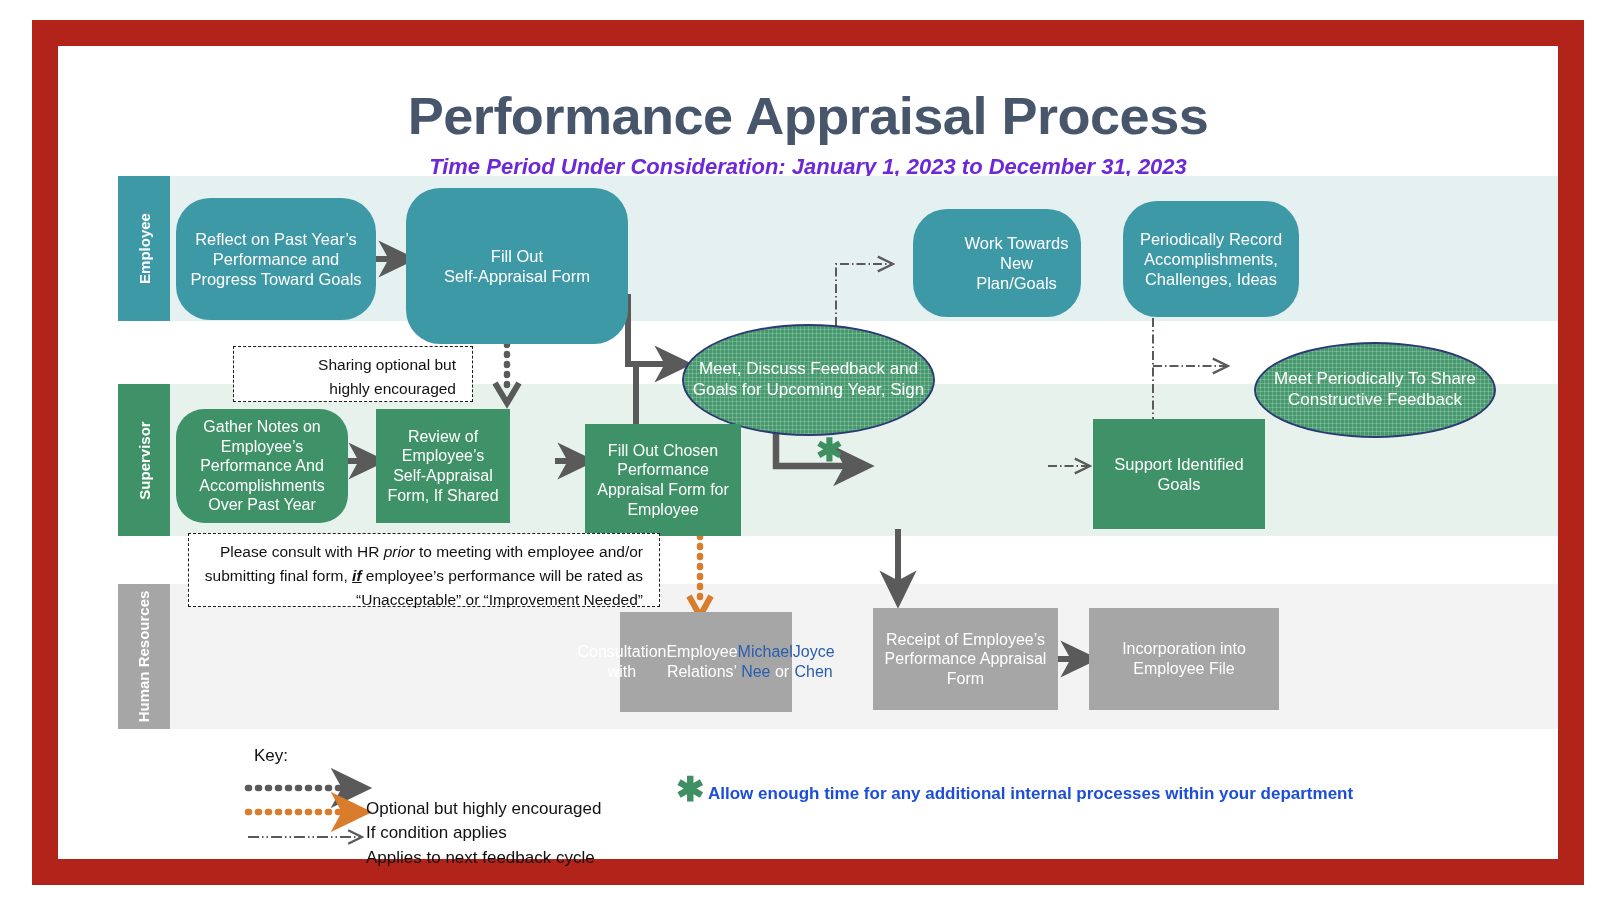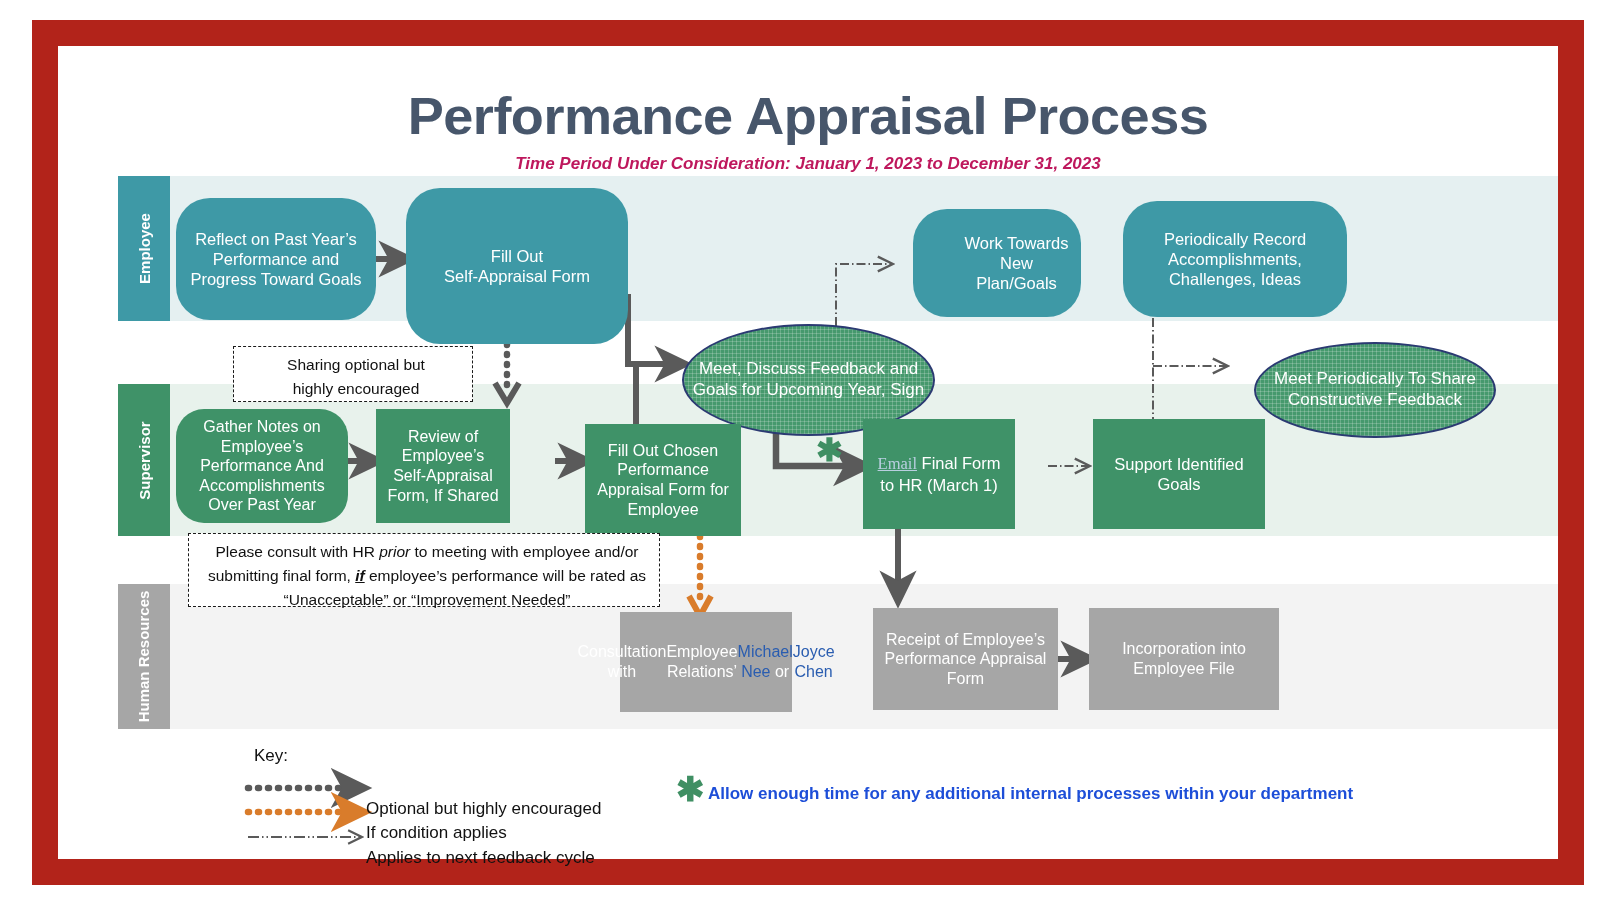--- a/index.html
+++ b/index.html
@@ -21,7 +21,7 @@
   }
   .subtitle {
     position:absolute; left:0; right:0; top:108px; text-align:center;
-    font-size:17px; font-weight:bold; font-style:italic; color:#be185d;
+    font-size:22px; font-weight:bold; font-style:italic; color:#6d28d9;
   }
   .lane-body { position:absolute; }
   .lane-tab {

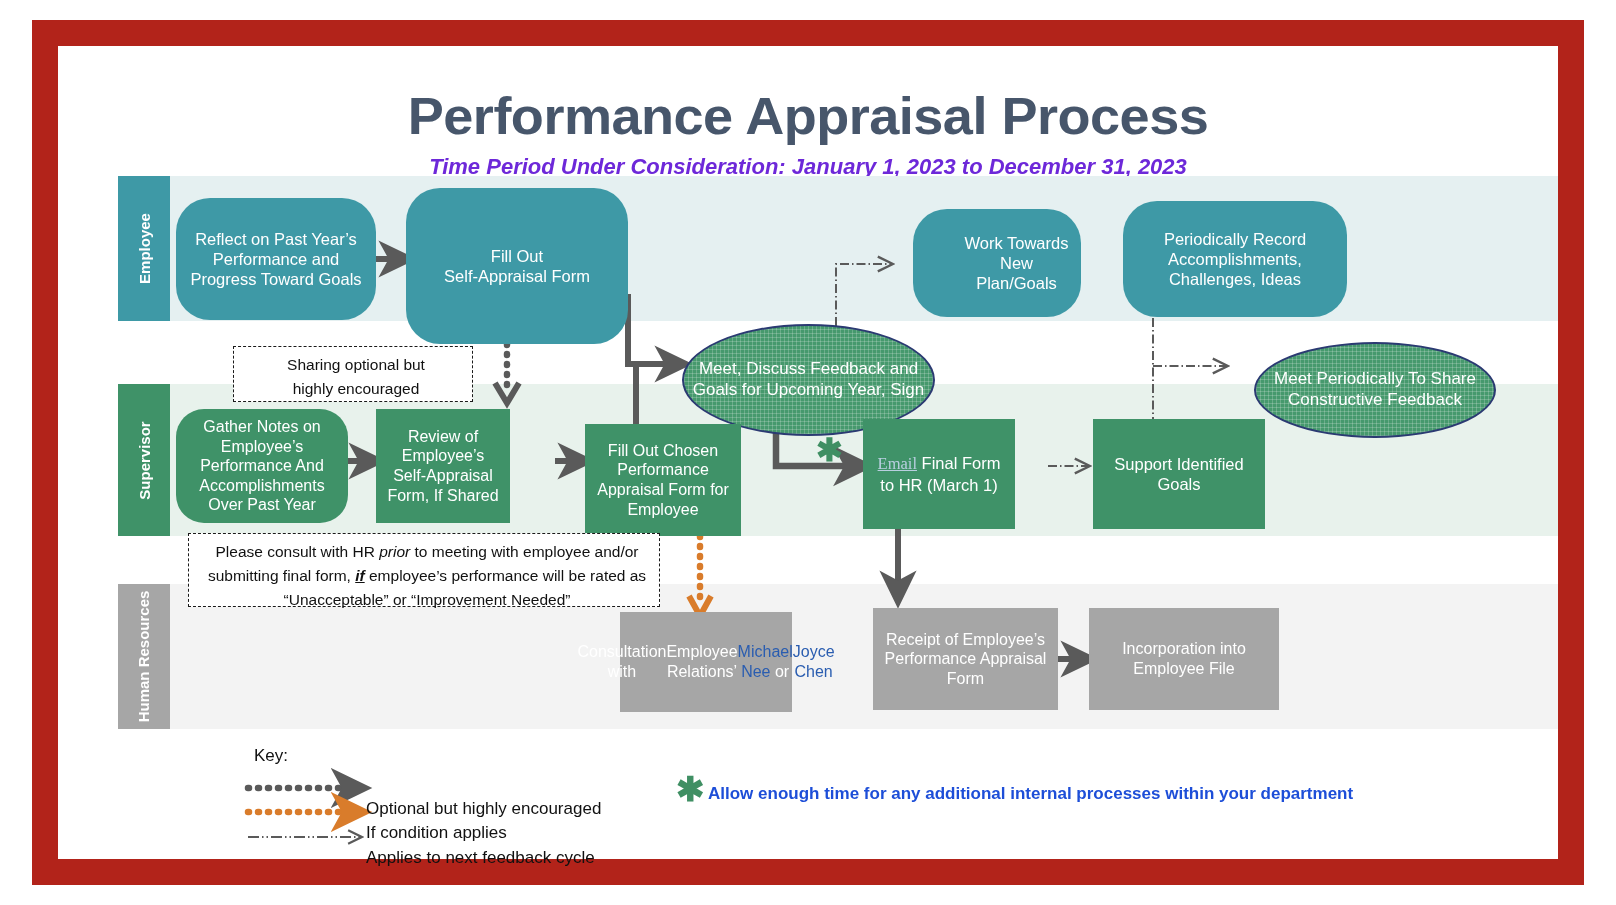--- a/index.html
+++ b/index.html
@@ -142,7 +142,7 @@
 
     <div class="node teal" style="left:855px; top:163px; width:168px; height:108px;padding-left:47px;">Work Towards New Plan/Goals</div>
 
-    <div class="node teal" style="left:1065px; top:155px; width:224px; height:116px;">Periodically Record Accomplishments, Challenges, Ideas</div>
+    <div class="node teal" style="left:1065px; top:155px; width:176px; height:116px;">Periodically Record Accomplishments, Challenges, Ideas</div>
 
     <div class="node ellipse" style="left:624px; top:278px; width:253px; height:112px; font-size:17px;">Meet, Discuss Feedback and Goals for Upcoming Year, Sign</div>
 

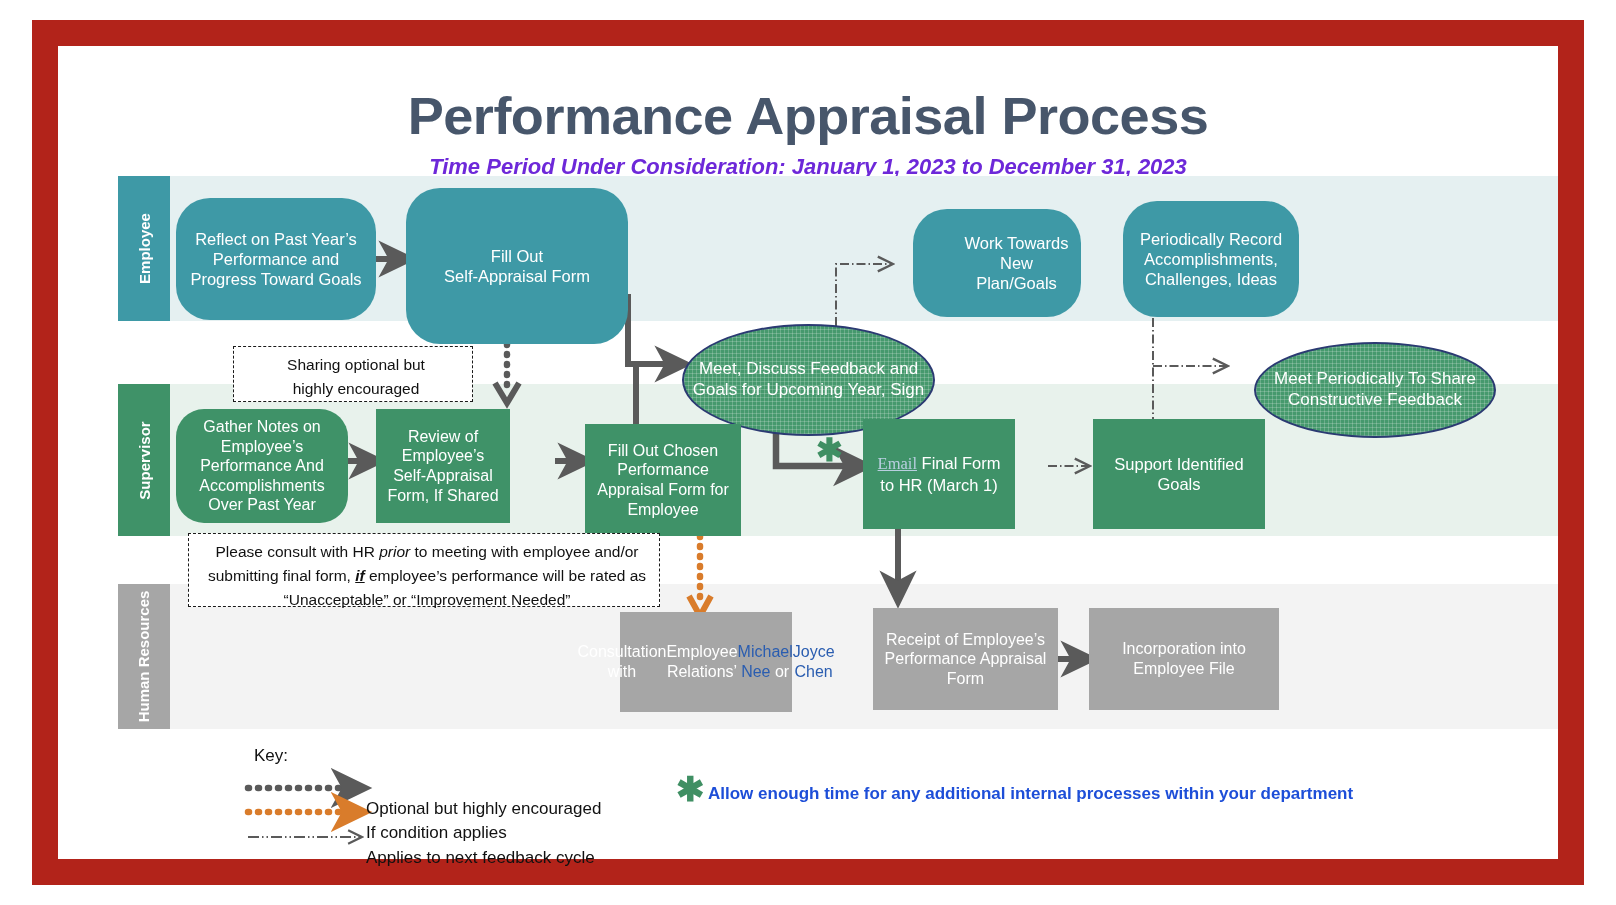--- a/index.html
+++ b/index.html
@@ -56,8 +56,8 @@
   
   .note {
     position:absolute; background:#ffffff; border:1.6px dashed #1a1a1a;
-    color:#111; font-size:15.5px; line-height:1.55; padding:6px 6px 6px 12px;
-    text-align:center;
+    color:#111; font-size:15.5px; line-height:1.55; padding:6px 16px 6px 12px;
+    text-align:right;
   }
 
   

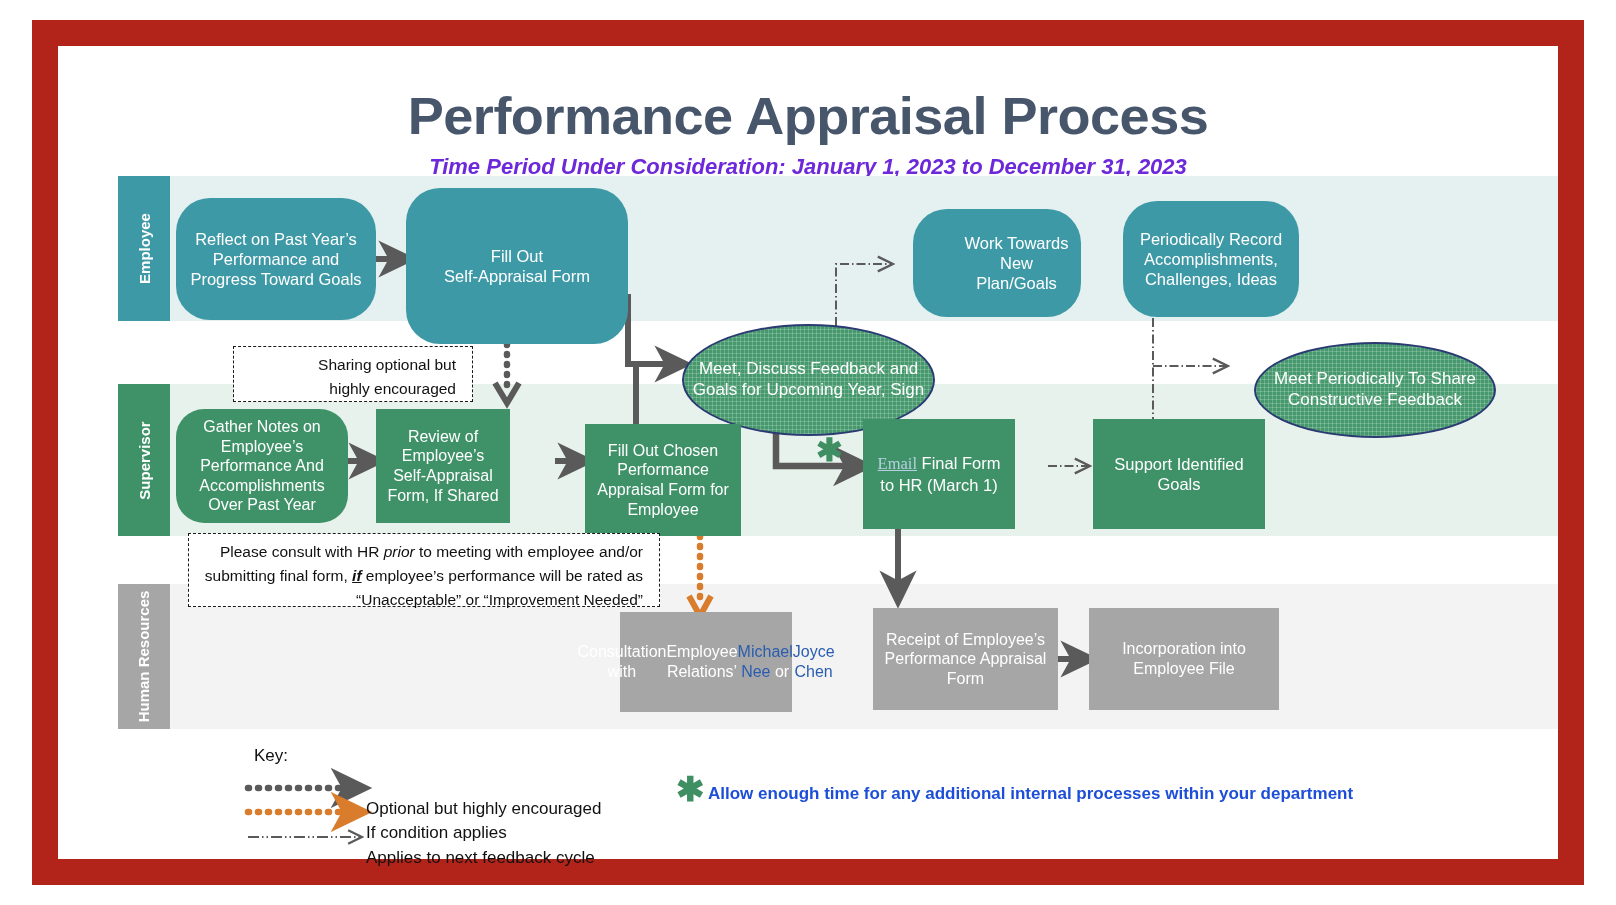--- a/index.html
+++ b/index.html
@@ -154,11 +154,6 @@
 
     <div class="node green" style="left:527px; top:378px; width:156px; height:112px; font-size:16px;">Fill Out Chosen Performance Appraisal Form for Employee</div>
 
-    <div class="node green" style="left:805px; top:373px; width:152px; height:110px; font-size:16.5px;">
-      <span>
-        <span class="lnk">Email</span><span> Final Form to HR (March 1)</span>
-      </span>
-    </div>
 
     <div class="node green" style="left:1035px; top:373px; width:172px; height:110px; font-size:16.5px;">Support Identified Goals</div>
 

